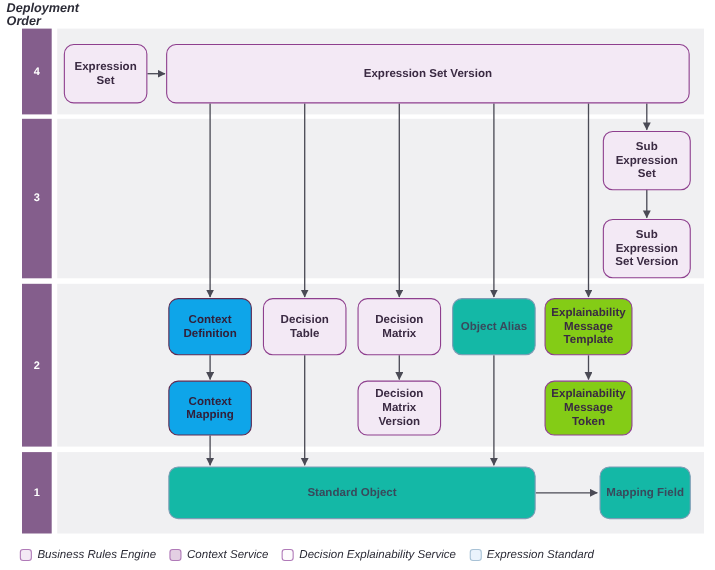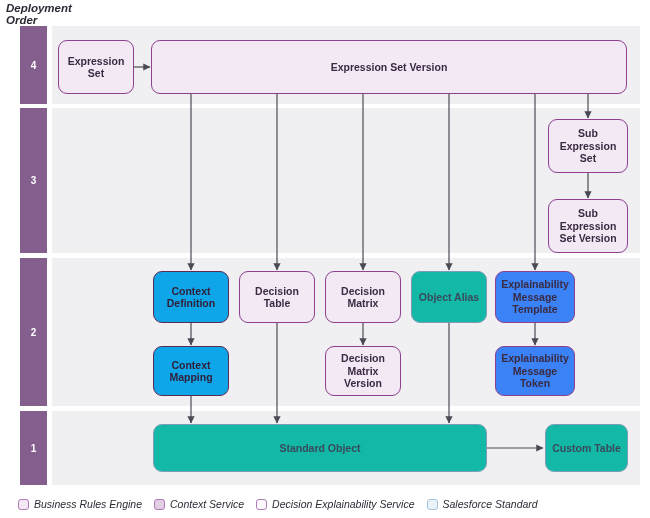--- a/index.html
+++ b/index.html
@@ -76,7 +76,7 @@
   }
   
   .k-des{
-    background:#3b82f6;
+    background:#84cc16;
     border:1.6px solid #8e3f8e;
     color:#3a2a42;
   }

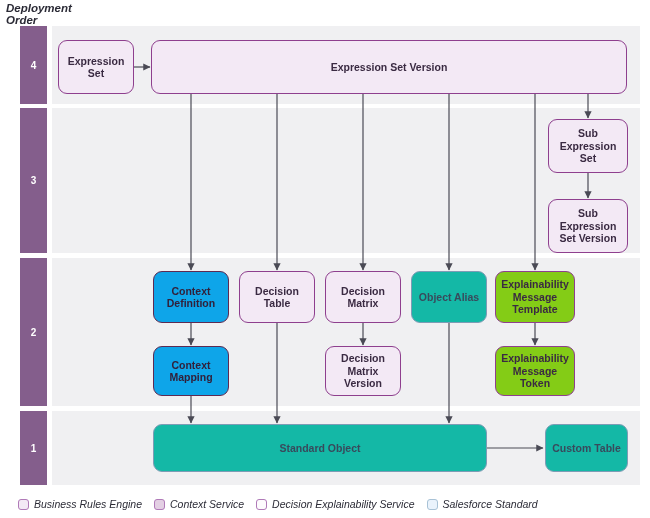--- a/index.html
+++ b/index.html
@@ -223,7 +223,7 @@
 
   <div class="node k-sfs" style="left:153px;top:424px;width:334px;height:48px;">Standard Object</div>
 
-  <div class="node k-sfs" style="left:545px;top:424px;width:83px;height:48px;">Custom Table</div>
+  <div class="node k-sfs" style="left:545px;top:424px;width:83px;height:48px;">Mapping Field</div>
 
   <div class="legend">
     <div class="legend-item">

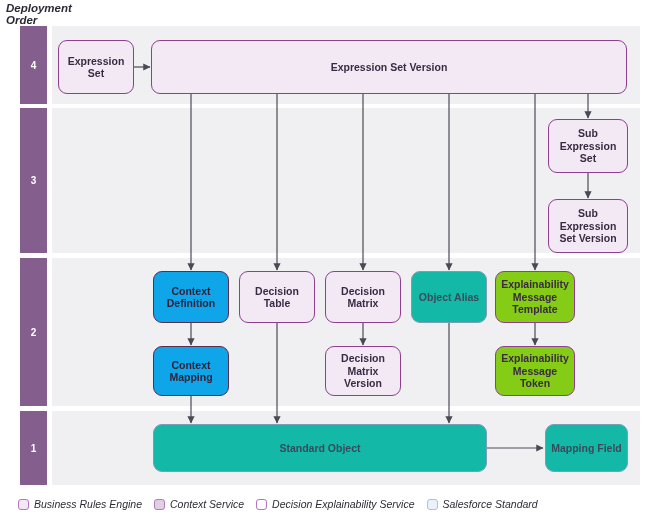--- a/index.html
+++ b/index.html
@@ -240,7 +240,7 @@
     </div>
     <div class="legend-item">
       <span class="legend-swatch" style="background:#eaf3fc;border:1.5px solid #a8c2d6;"></span>
-      <span class="legend-label">Salesforce Standard</span>
+      <span class="legend-label">Expression Standard</span>
     </div>
   </div>
 

